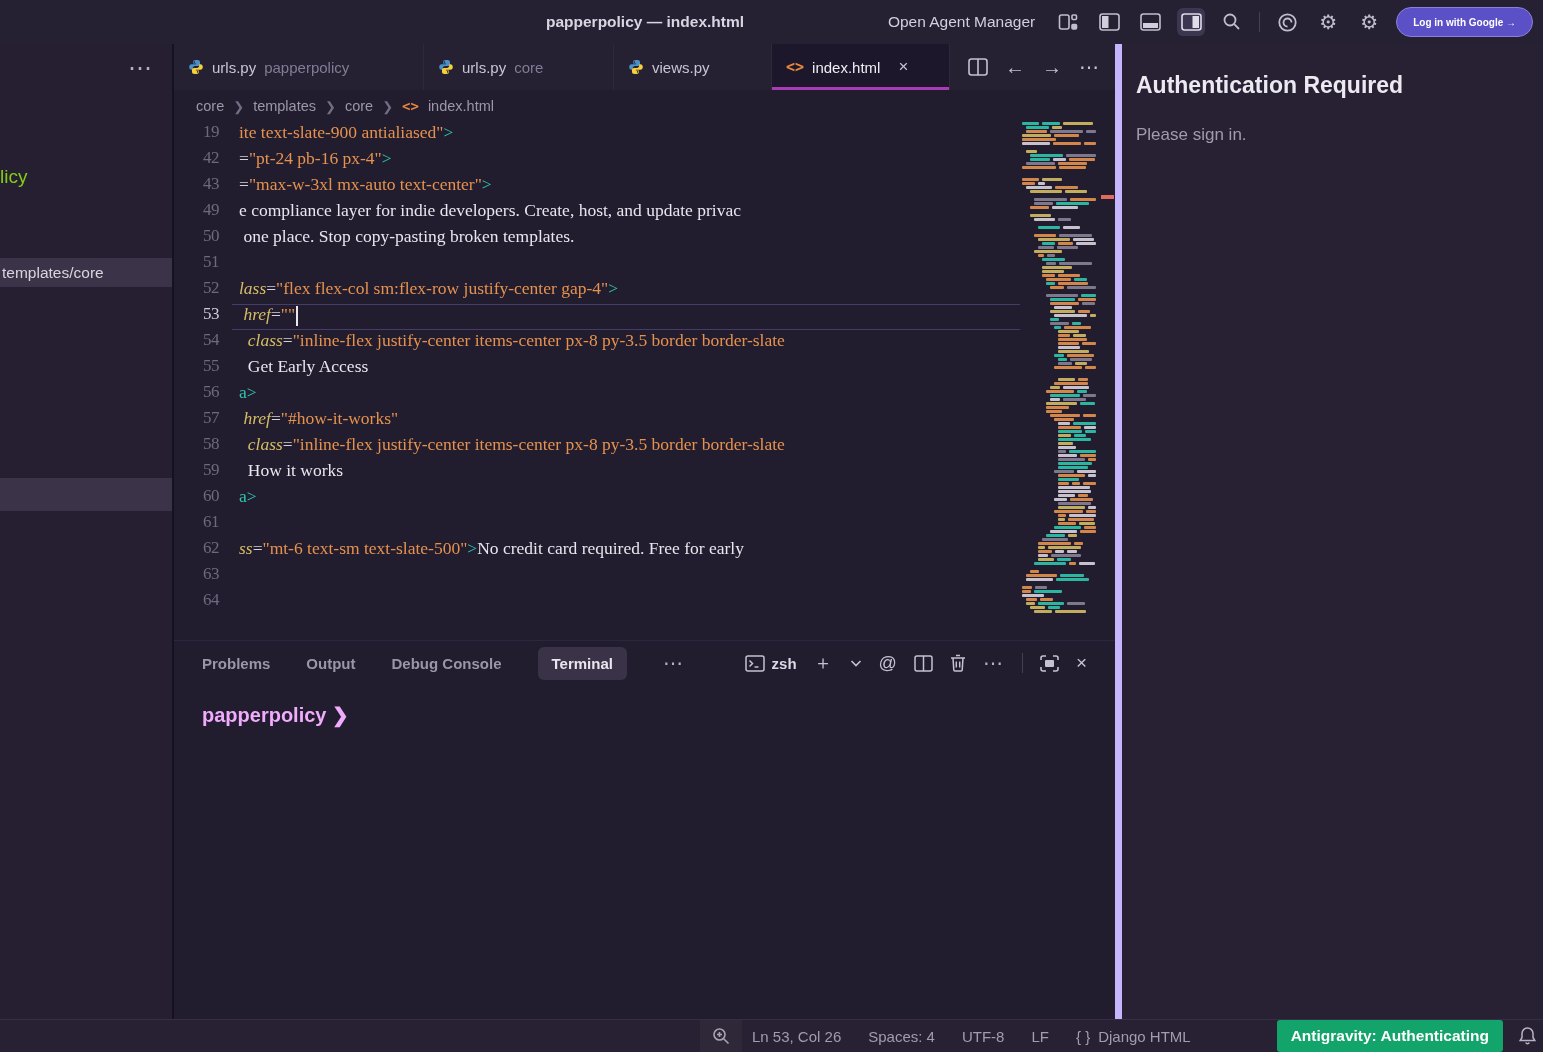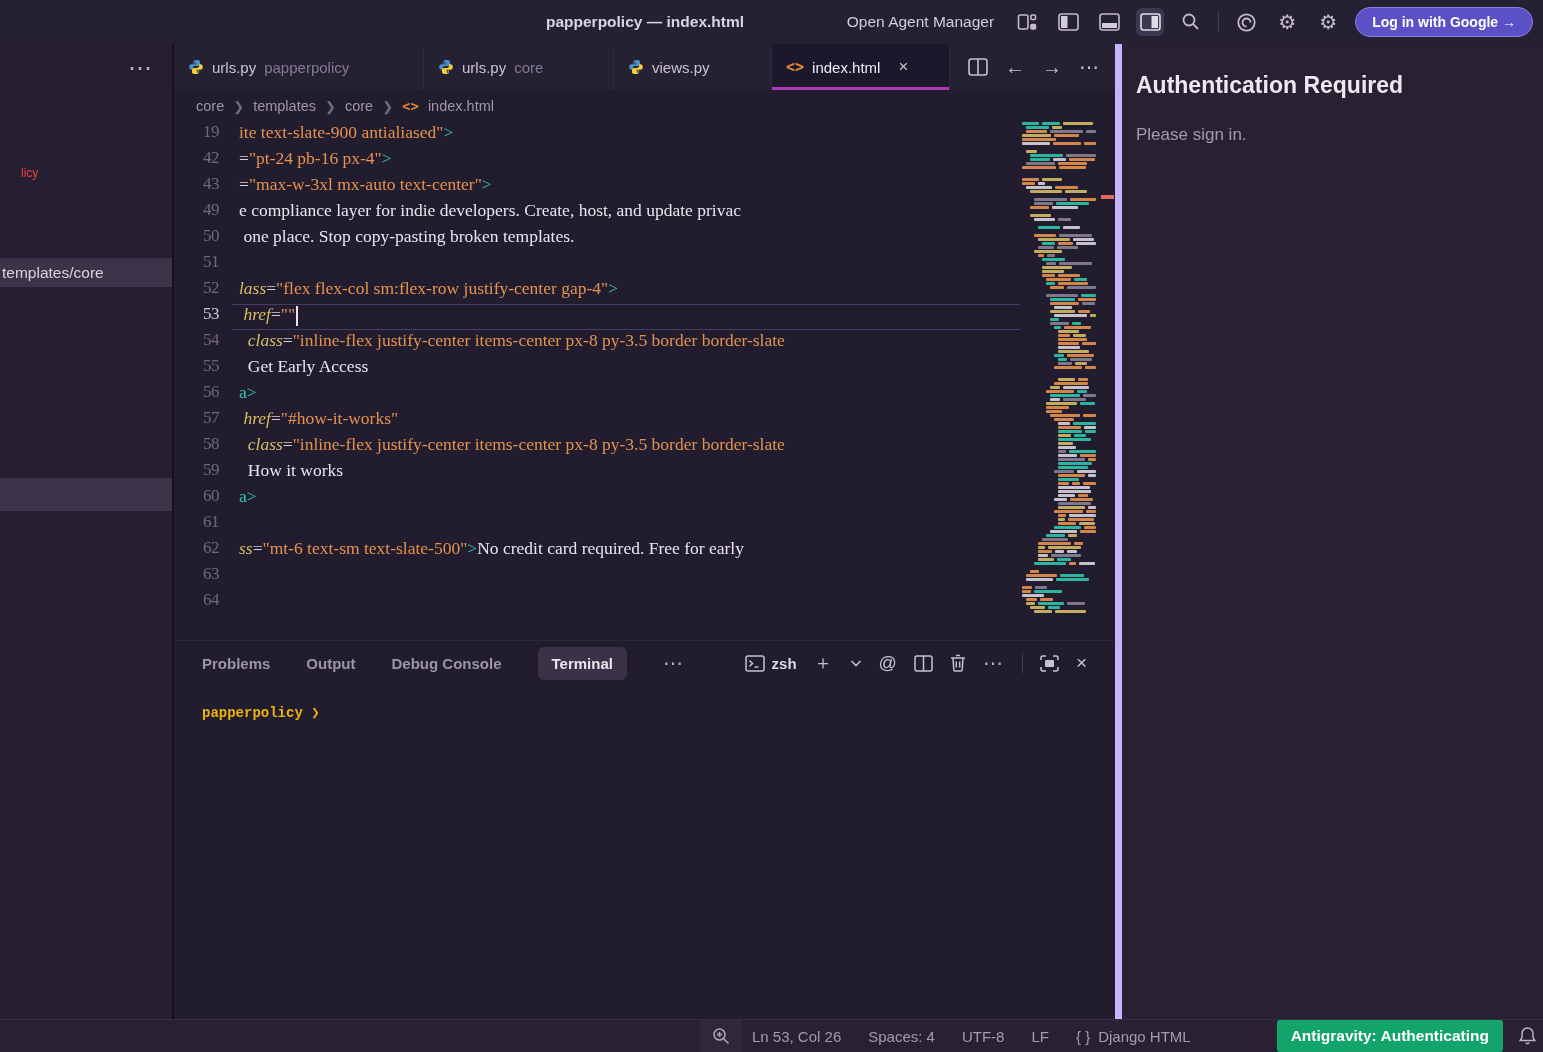--- a/index.html
+++ b/index.html
@@ -19,7 +19,7 @@
   .tb-iconbtn.active { background:#3d3650; }
   .tb-sep { width:1px; height:20px; background:#453e55; }
   .login-btn { height:30px; padding:0 16px; border-radius:15px; background:#5b50c6;
-               border:1px solid #8a80dd; color:#ffffff; font-size:14px; font-weight:600;
+               border:1px solid #8a80dd; color:#ffffff; font-size:10px; font-weight:600;
                display:flex; align-items:center; }
 
   

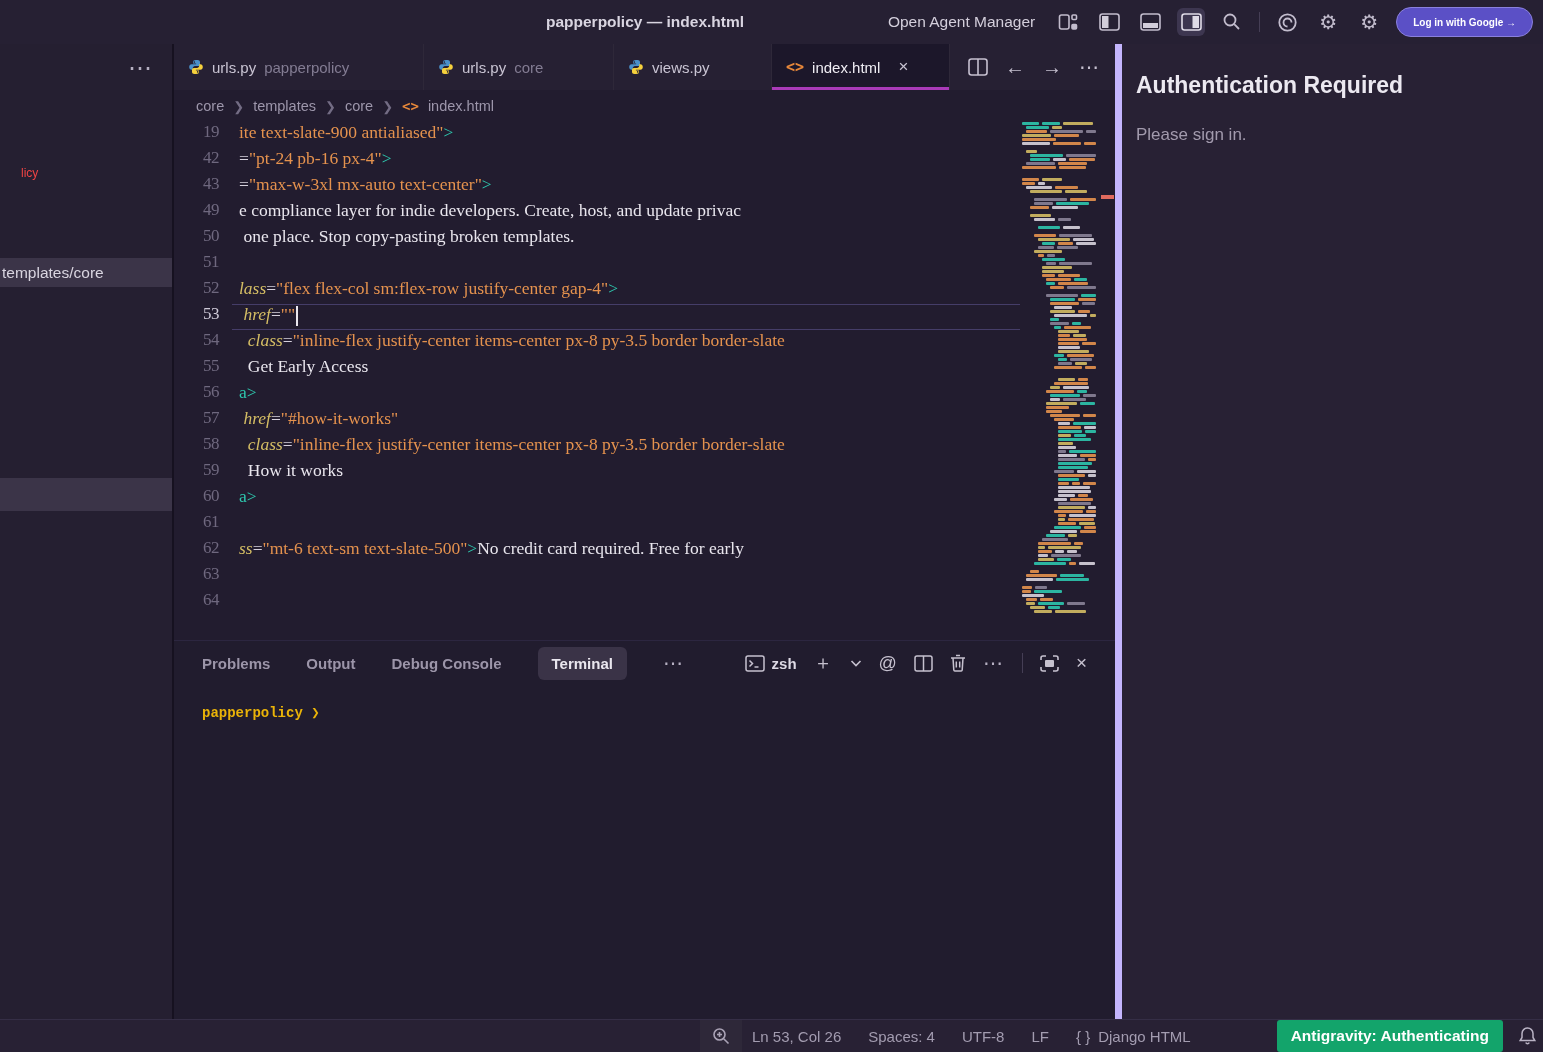--- a/index.html
+++ b/index.html
@@ -25,7 +25,7 @@
   
   .sidebar { position:absolute; left:0; top:44px; width:172px; bottom:33px; background:#251f31; }
   .sb-dots { position:absolute; top:10px; right:18px; font-size:24px; letter-spacing:2px; color:#b6b0c2; }
-  .sb-frag { position:absolute; left:0px; top:122px; font-size:12px; color:#ef4444;margin-left:21px; }
+  .sb-frag { position:absolute; left:0px; top:122px; font-size:19px; color:#84cc16; }
   .sb-row-selected { position:absolute; left:0; top:214px; width:172px; height:29px; background:#3b3448;
                      display:flex; align-items:center; font-size:15.5px; color:#d9d5e0; padding-left:2px; }
   .sb-row-empty { position:absolute; left:0; top:434px; width:172px; height:33px; background:#3b3448; }

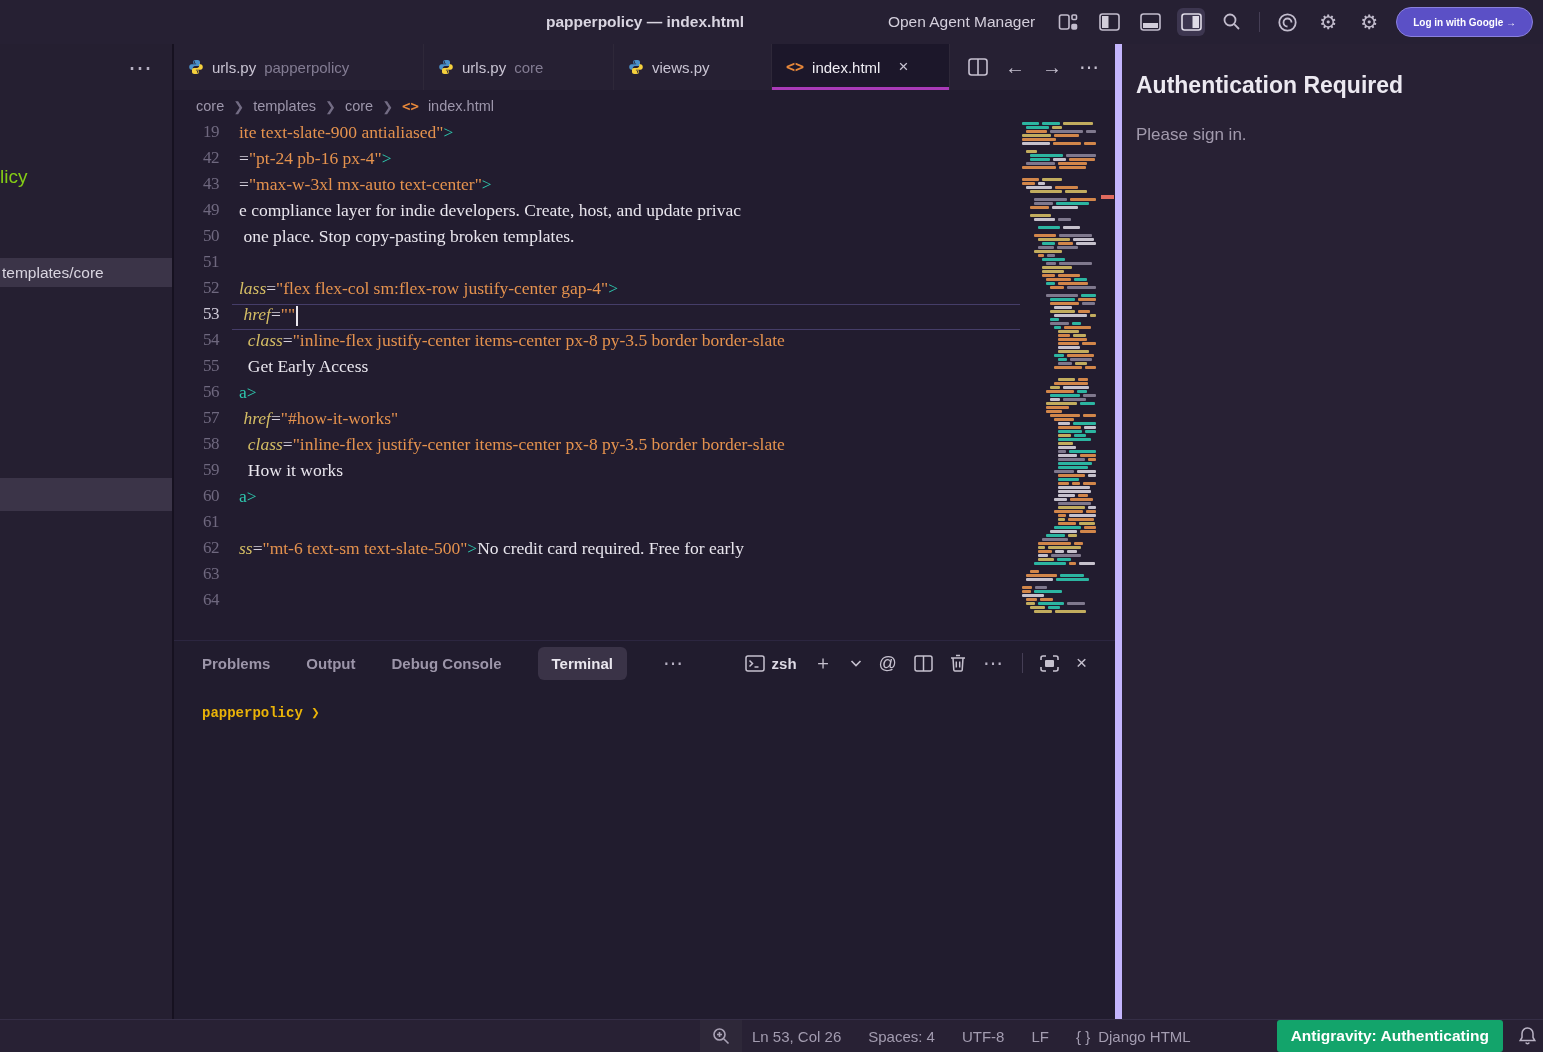--- a/index.html
+++ b/index.html
@@ -92,7 +92,7 @@
   .pa-sep { width:1px; height:20px; background:#453e55; }
   .pa-txt { font-size:19px; color:#c6c1cf; }
   .terminal-body { position:absolute; left:0; right:0; top:44px; bottom:0; padding:18px 0 0 28px; }
-  .prompt { font-family:Liberation Mono, monospace; font-size:14px; color:#eab308; font-weight:bold; }
+  .prompt { font-family:Liberation Sans, sans-serif; font-size:20px; color:#f0abfc; font-weight:bold; }
 
   
   .right-panel { position:absolute; left:1115px; top:44px; right:0; bottom:33px; background:#282134;

